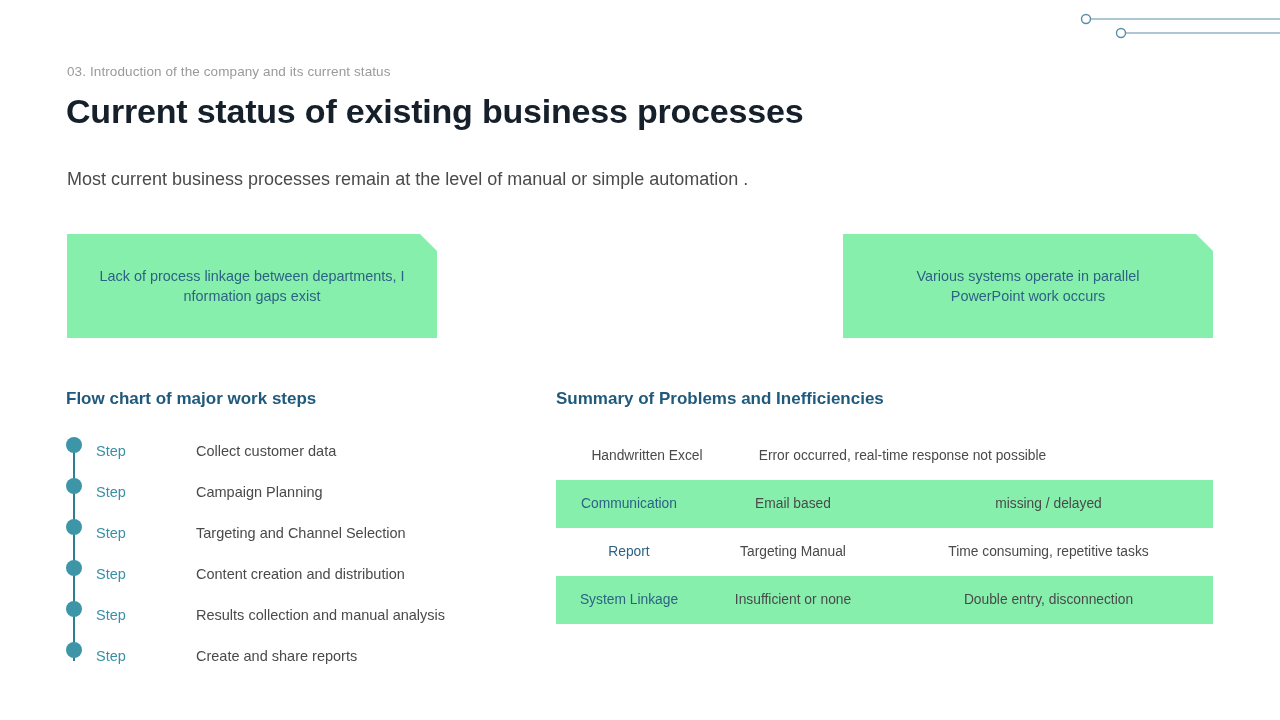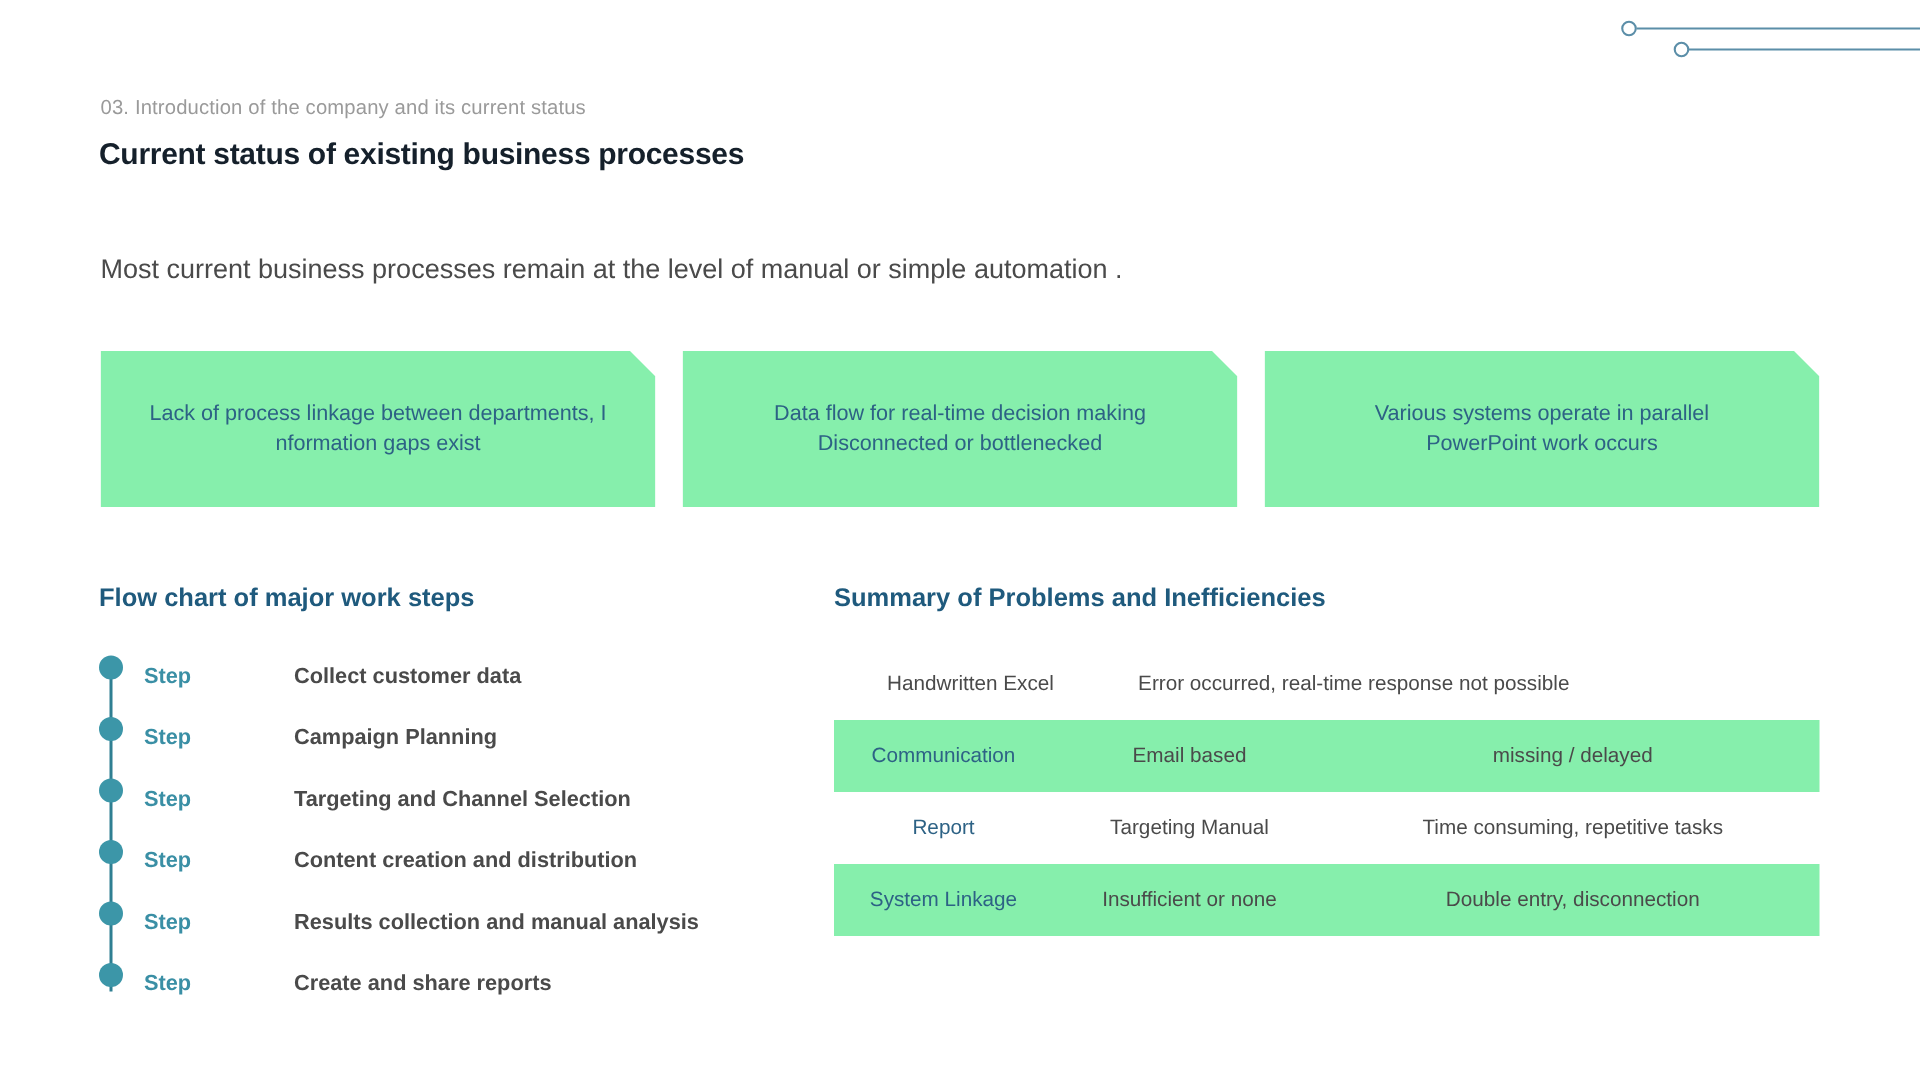--- a/index.html
+++ b/index.html
@@ -38,7 +38,7 @@
     position: absolute;
     left: 66px;
     top: 92px;
-    font-size: 20px;
+    font-size: 34px;
     font-weight: bold;
     color: #15202b;
     letter-spacing: -0.2px;

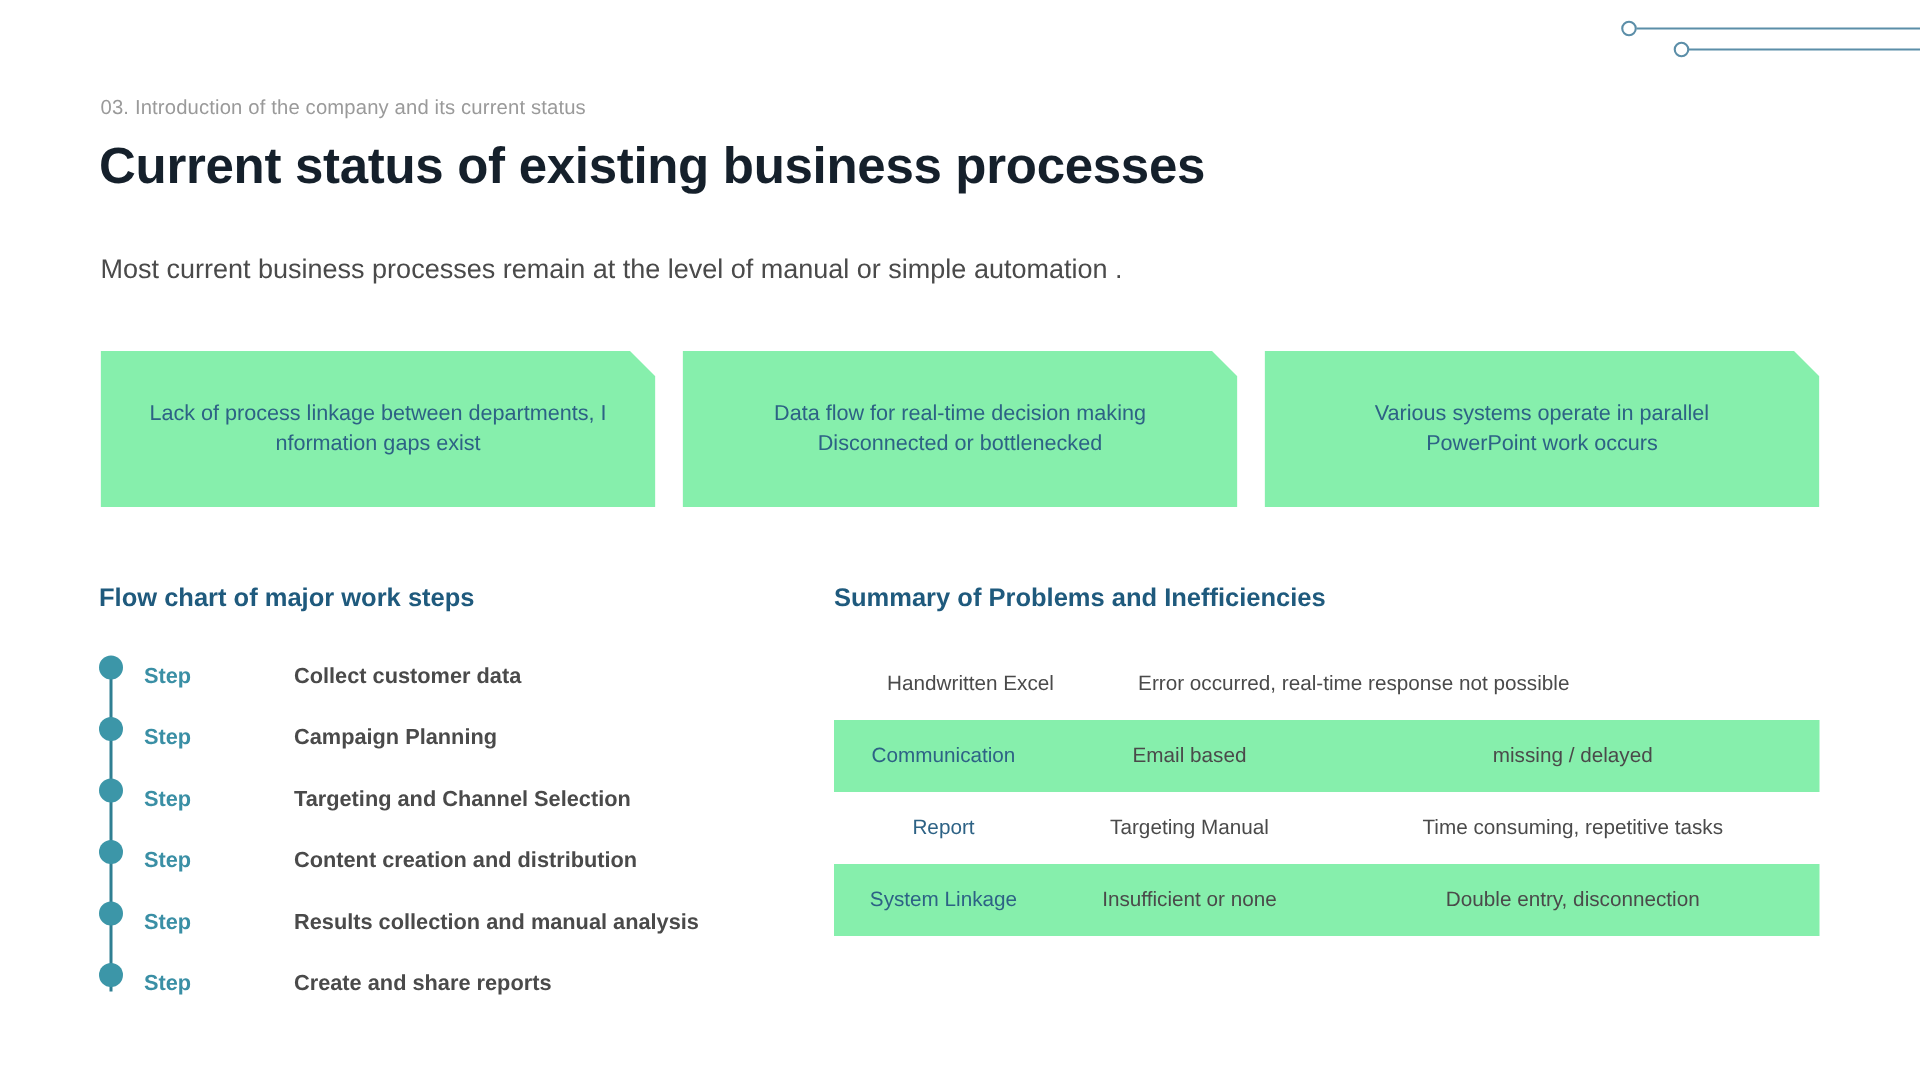--- a/index.html
+++ b/index.html
@@ -199,12 +199,6 @@
       </div>
     </div>
 
-    <div class="card">
-      <div class="card-text">
-        <span>Data flow for real-time decision making</span><br>
-        <span>Disconnected or bottlenecked</span>
-      </div>
-    </div>
 
     <div class="card">
       <div class="card-text">

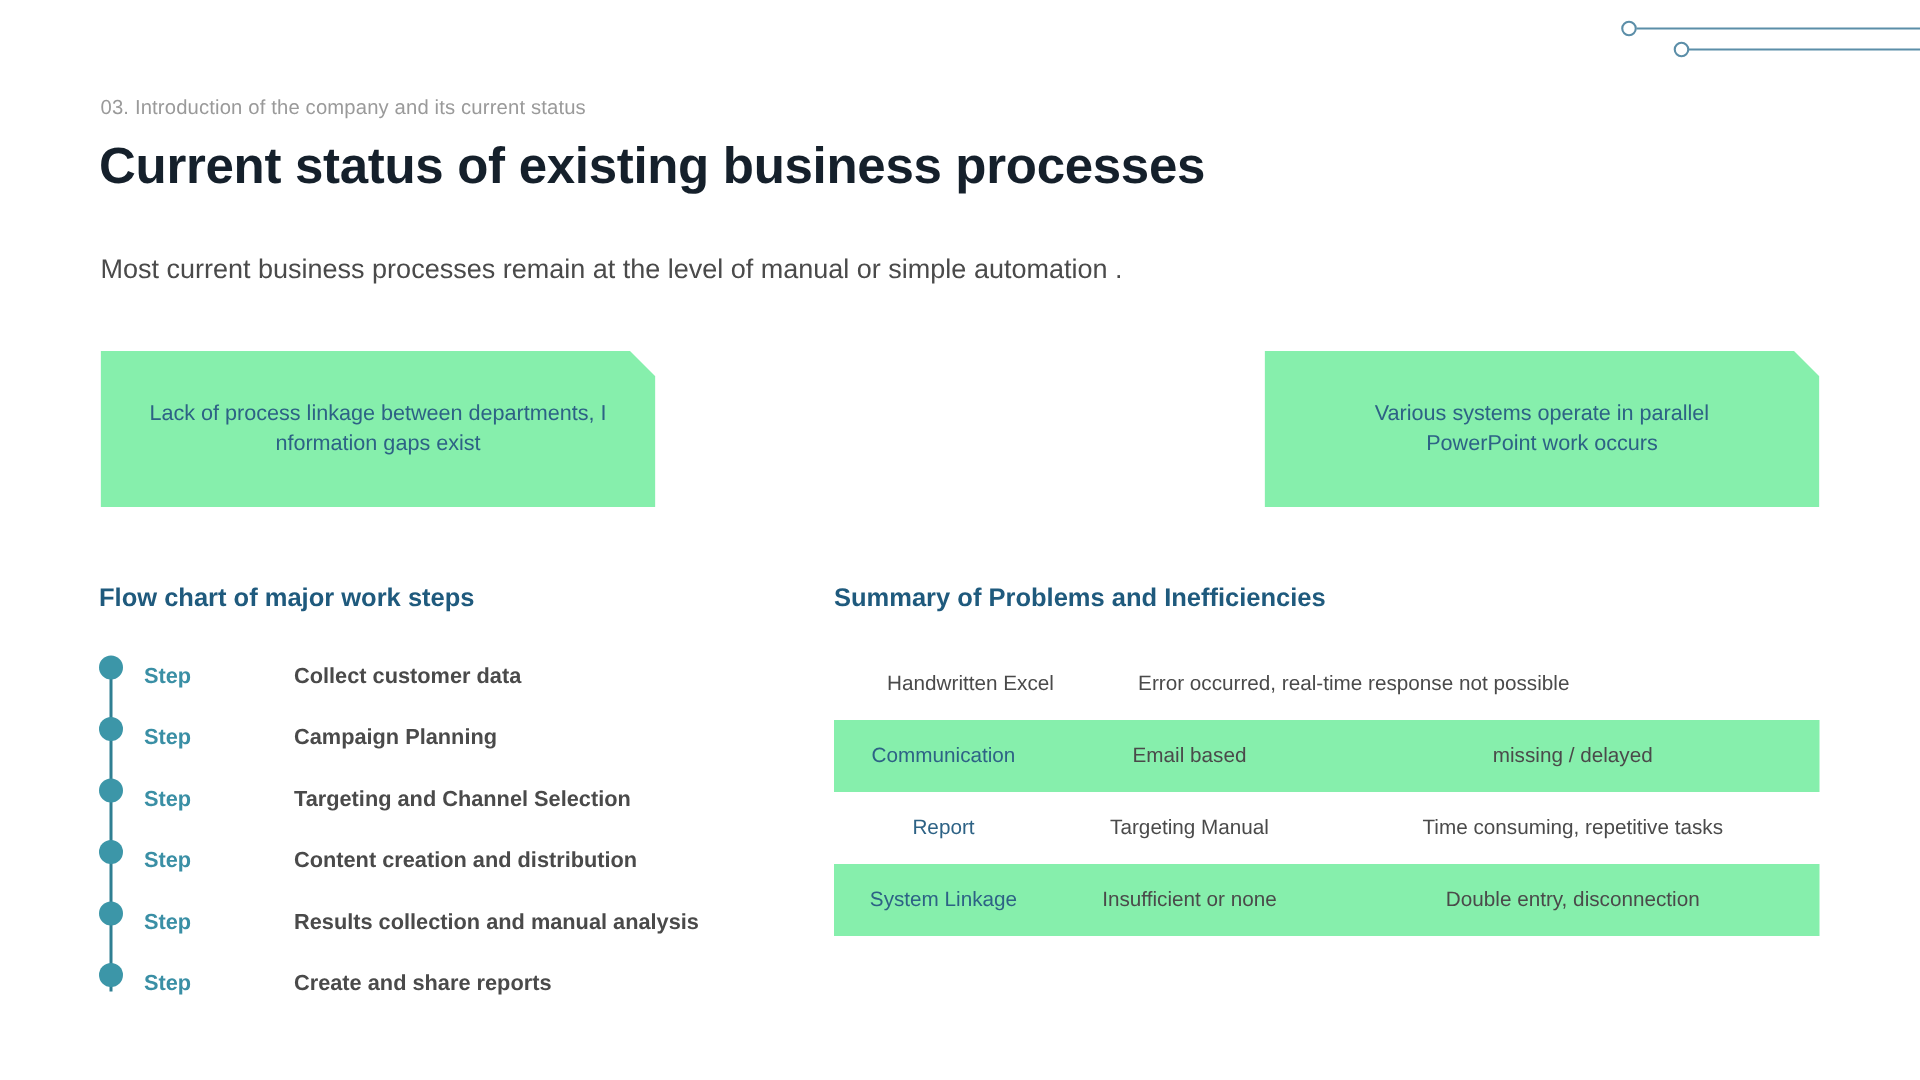--- a/index.html
+++ b/index.html
@@ -102,7 +102,6 @@
     left: 66px;
     top: 430px;
     width: 440px;
-    font-weight: bold;
   }
   .flow-rail {
     position: absolute;

